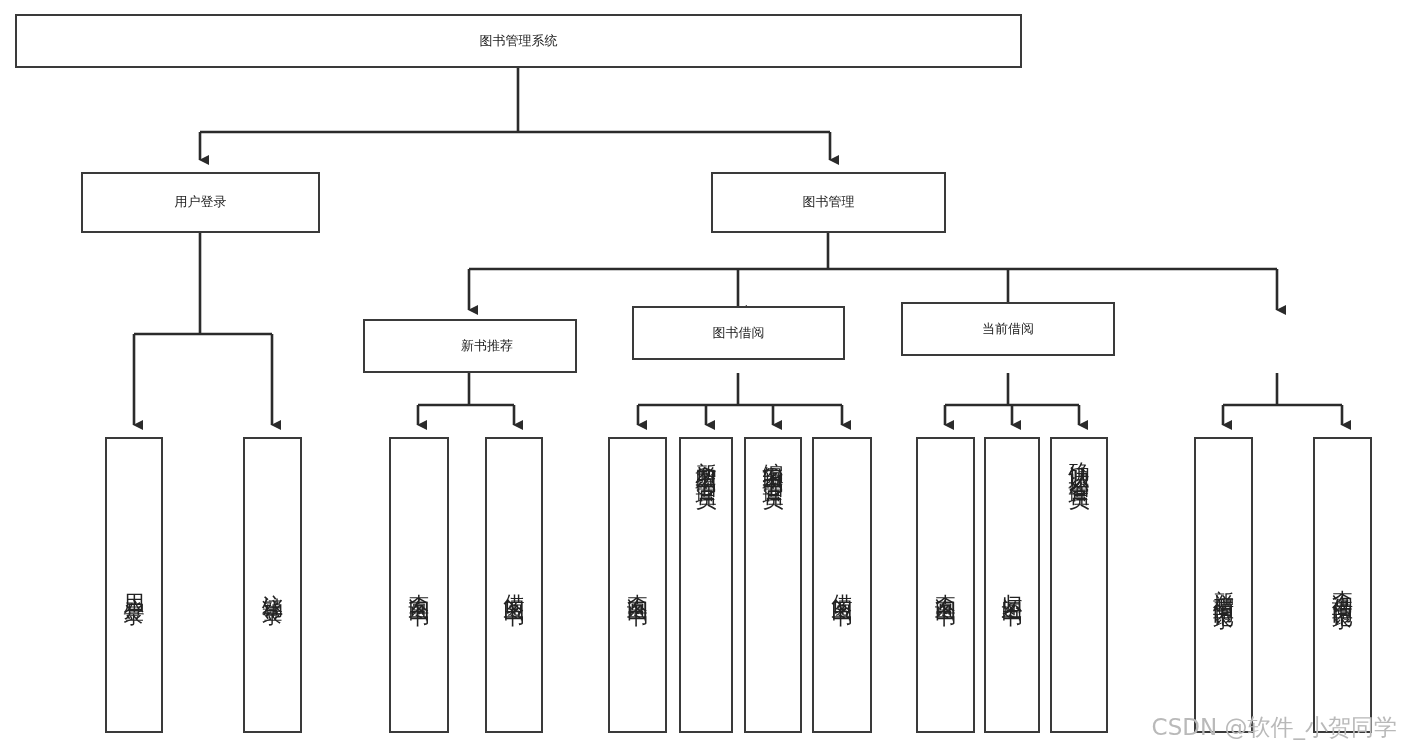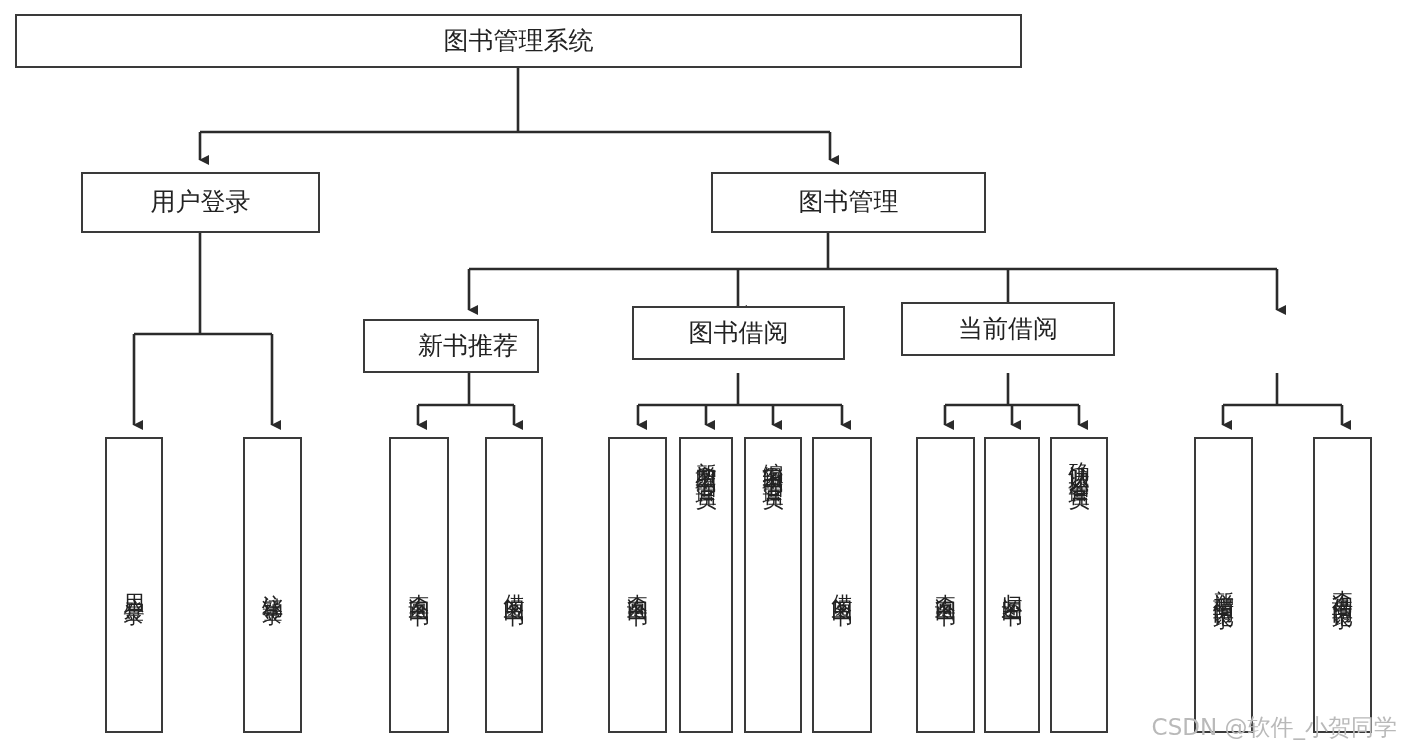--- a/index.html
+++ b/index.html
@@ -20,7 +20,7 @@
   }
   .node-label{
     color:#222222;
-    font-size:25px;
+    font-size:13px;
     line-height:1.15;
     white-space:nowrap;
     user-select:none;

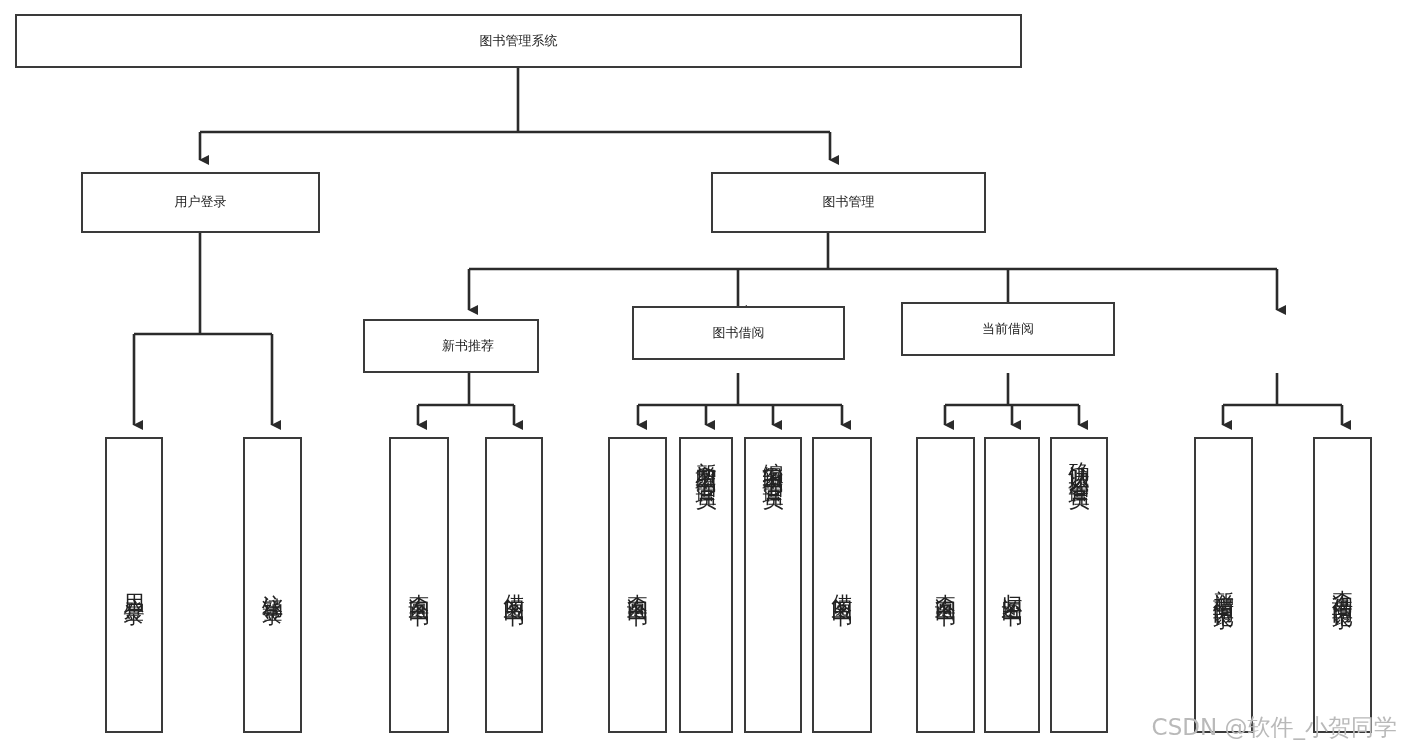--- a/index.html
+++ b/index.html
@@ -113,7 +113,7 @@
   <div class="node-box" style="left:81px;top:172px;width:239px;height:61px;">
     <span class="node-label">用户登录</span>
   </div>
-  <div class="node-box" style="left:711px;top:172px;width:275px;height:61px;">
+  <div class="node-box" style="left:711px;top:172px;width:235px;height:61px;">
     <span class="node-label">图书管理</span>
   </div>
 

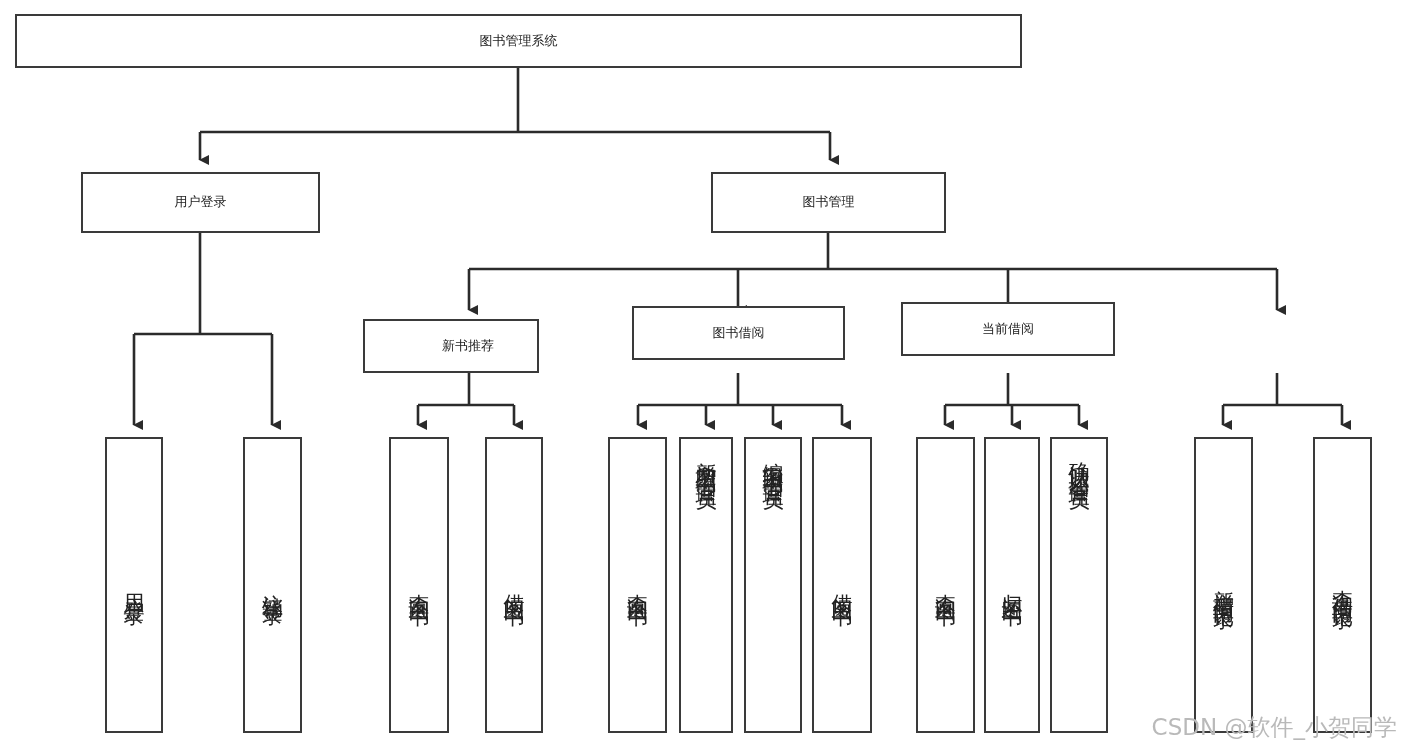--- a/index.html
+++ b/index.html
@@ -117,7 +117,7 @@
     <span class="node-label">图书管理</span>
   </div>
 
-  <div class="node-box" style="left:363px;top:319px;width:176px;height:54px;padding-left:34px;">
+  <div class="node-box" style="left:363px;top:319px;width:214px;height:54px;padding-left:34px;">
     <span class="node-label">新书推荐</span>
   </div>
   <div class="node-box" style="left:632px;top:306px;width:213px;height:54px;">

